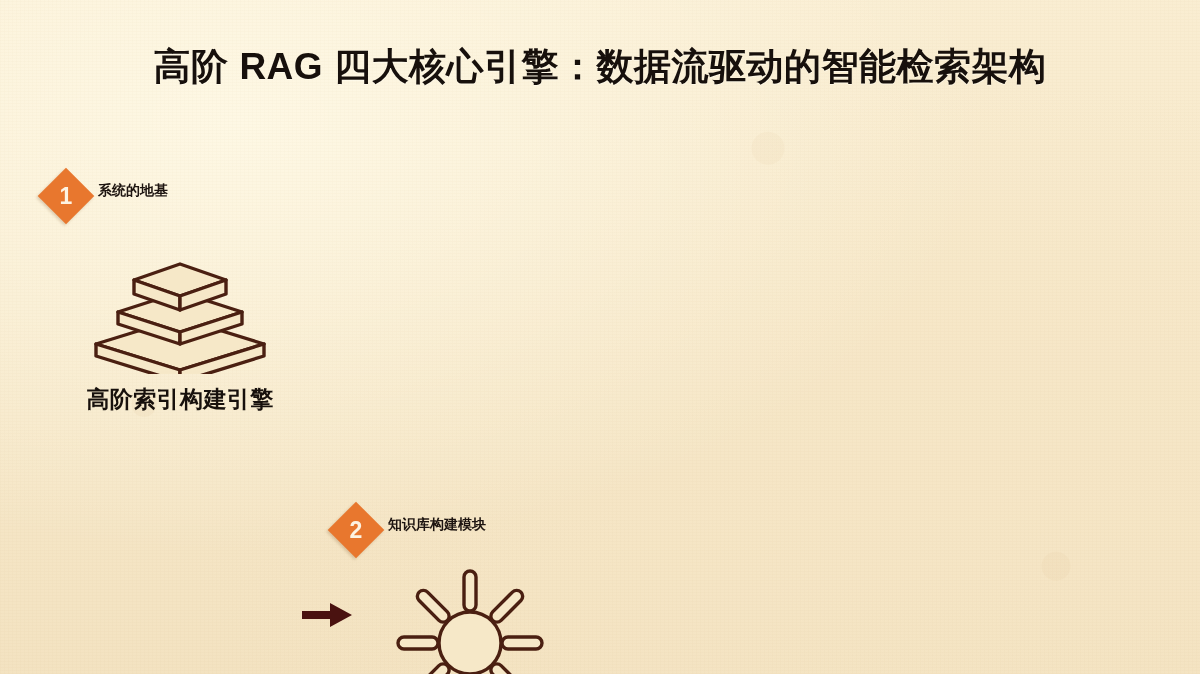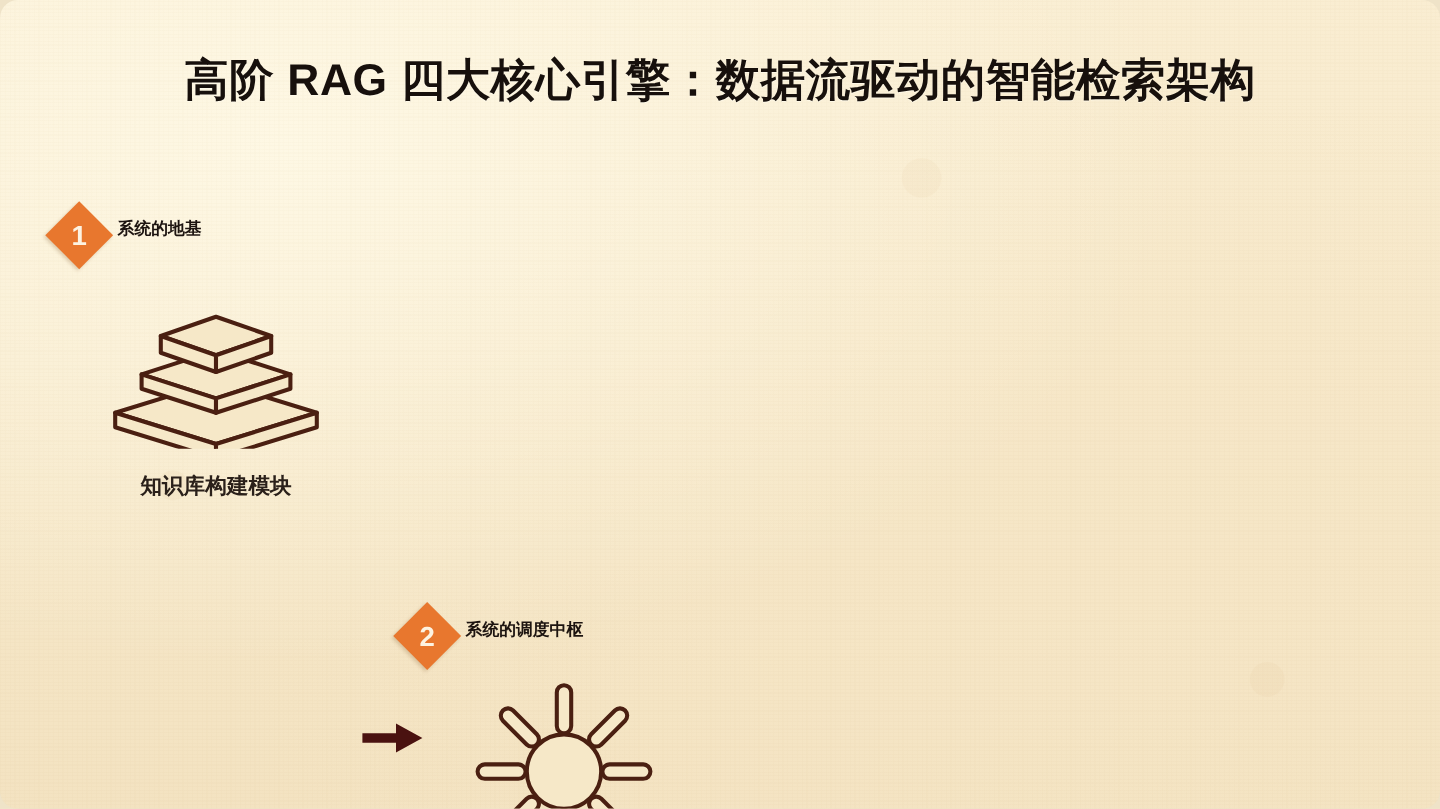--- a/index.html
+++ b/index.html
@@ -18,7 +18,6 @@
       linear-gradient(178deg, #faeed3 0%, #f7e9cb 42%, #f3e2c0 100%);
     font-family: "Liberation Sans", "DejaVu Sans", sans-serif;
     color: #201713;
-    border-radius: 15px;
     -webkit-font-smoothing: antialiased;
   }
   

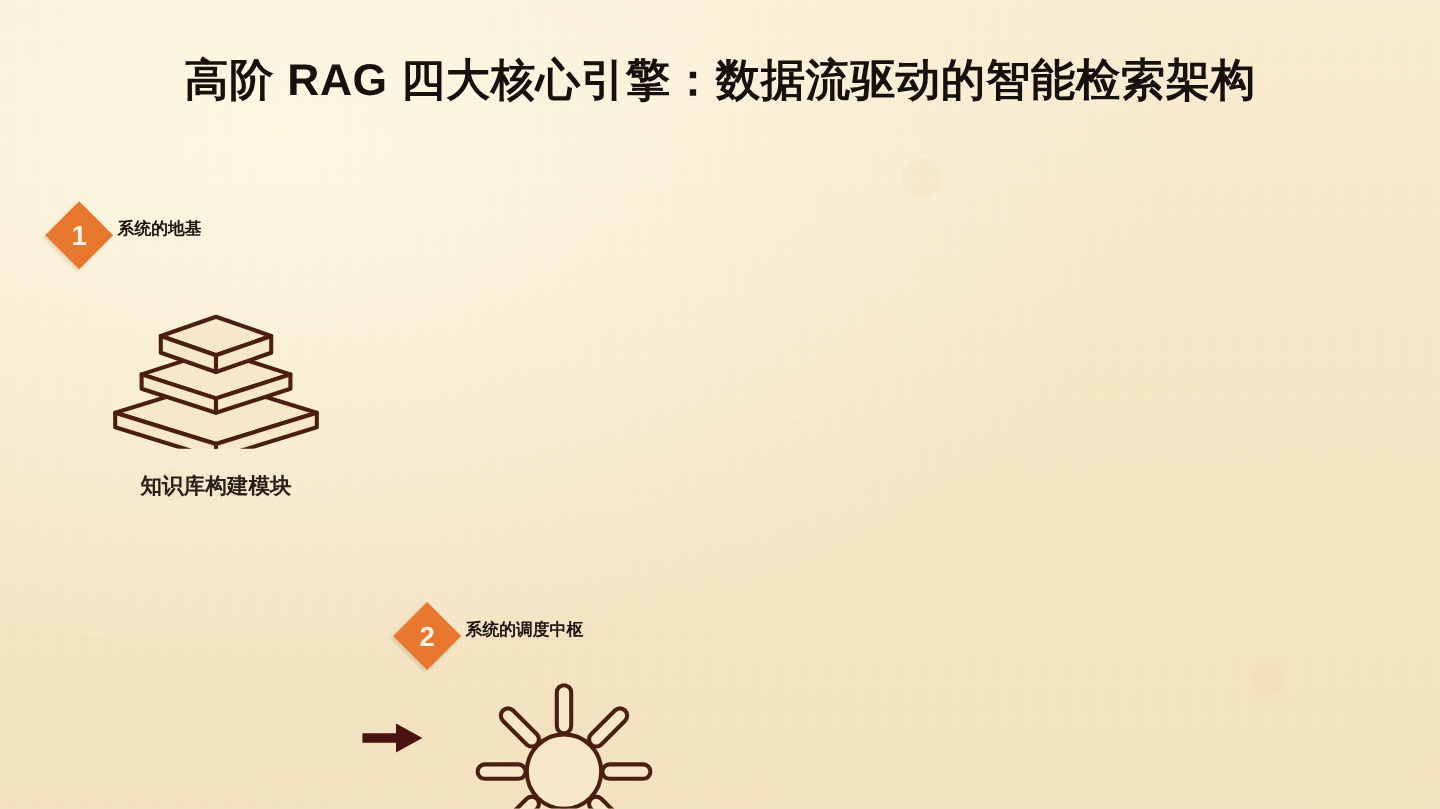--- a/index.html
+++ b/index.html
@@ -153,6 +153,7 @@
         </g>
       </svg>
     </div>
+    <div class="engine-name">高阶索引构建引擎</div>
     <div class="engine-sub">知识库构建模块</div>
   </div>
 

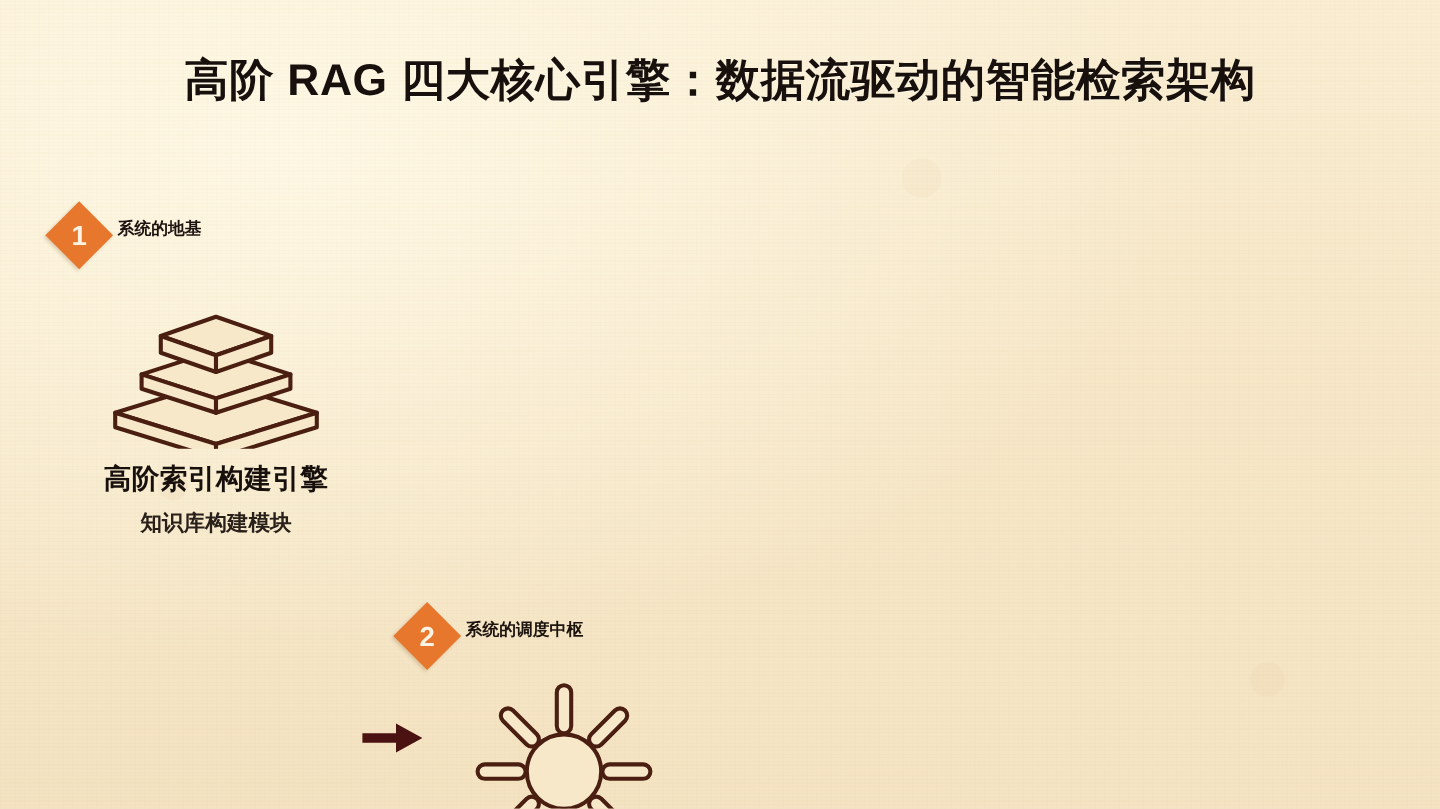--- a/index.html
+++ b/index.html
@@ -154,7 +154,6 @@
       </svg>
     </div>
     <div class="engine-name">高阶索引构建引擎</div>
-    <div class="engine-sub">知识库构建模块</div>
   </div>
 
   <div class="flow-arrow" style="left:300px;">

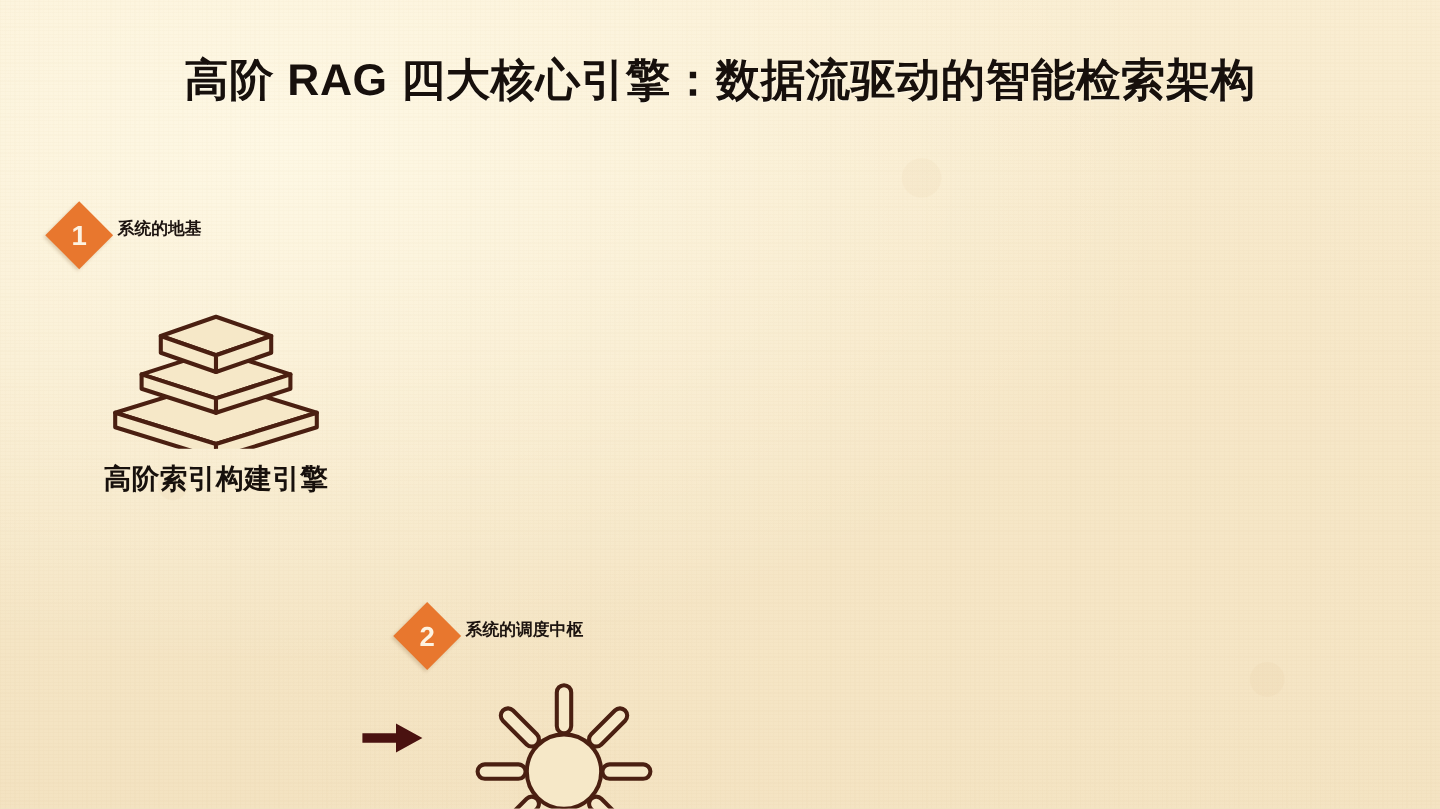--- a/index.html
+++ b/index.html
@@ -167,7 +167,7 @@
       <div class="badge">
         <span>2</span>
       </div>
-      <div class="head-label">系统的调度中枢</div>
+      <div class="head-label">知识库构建模块</div>
     </div>
     <div class="icon-box">
       <svg width="170" height="150" viewBox="0 0 170 150">

